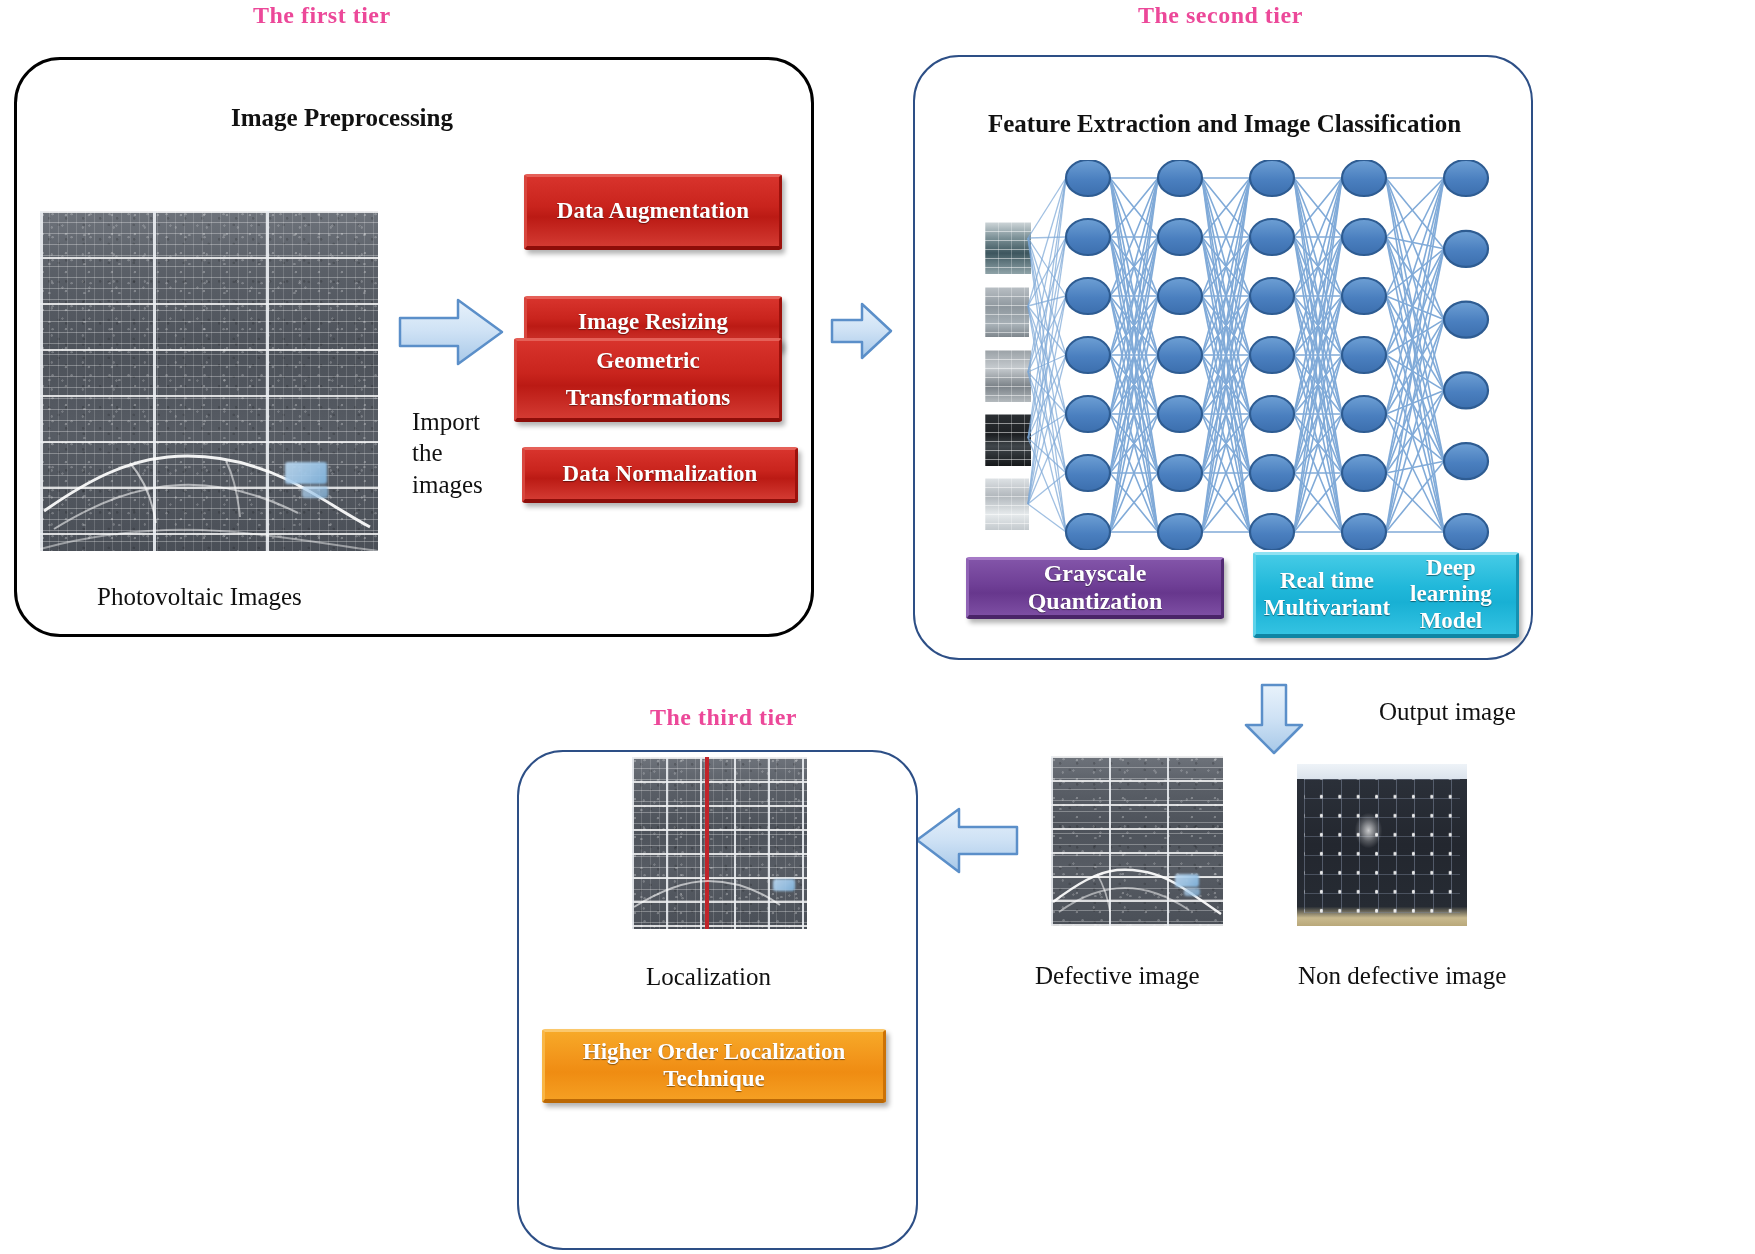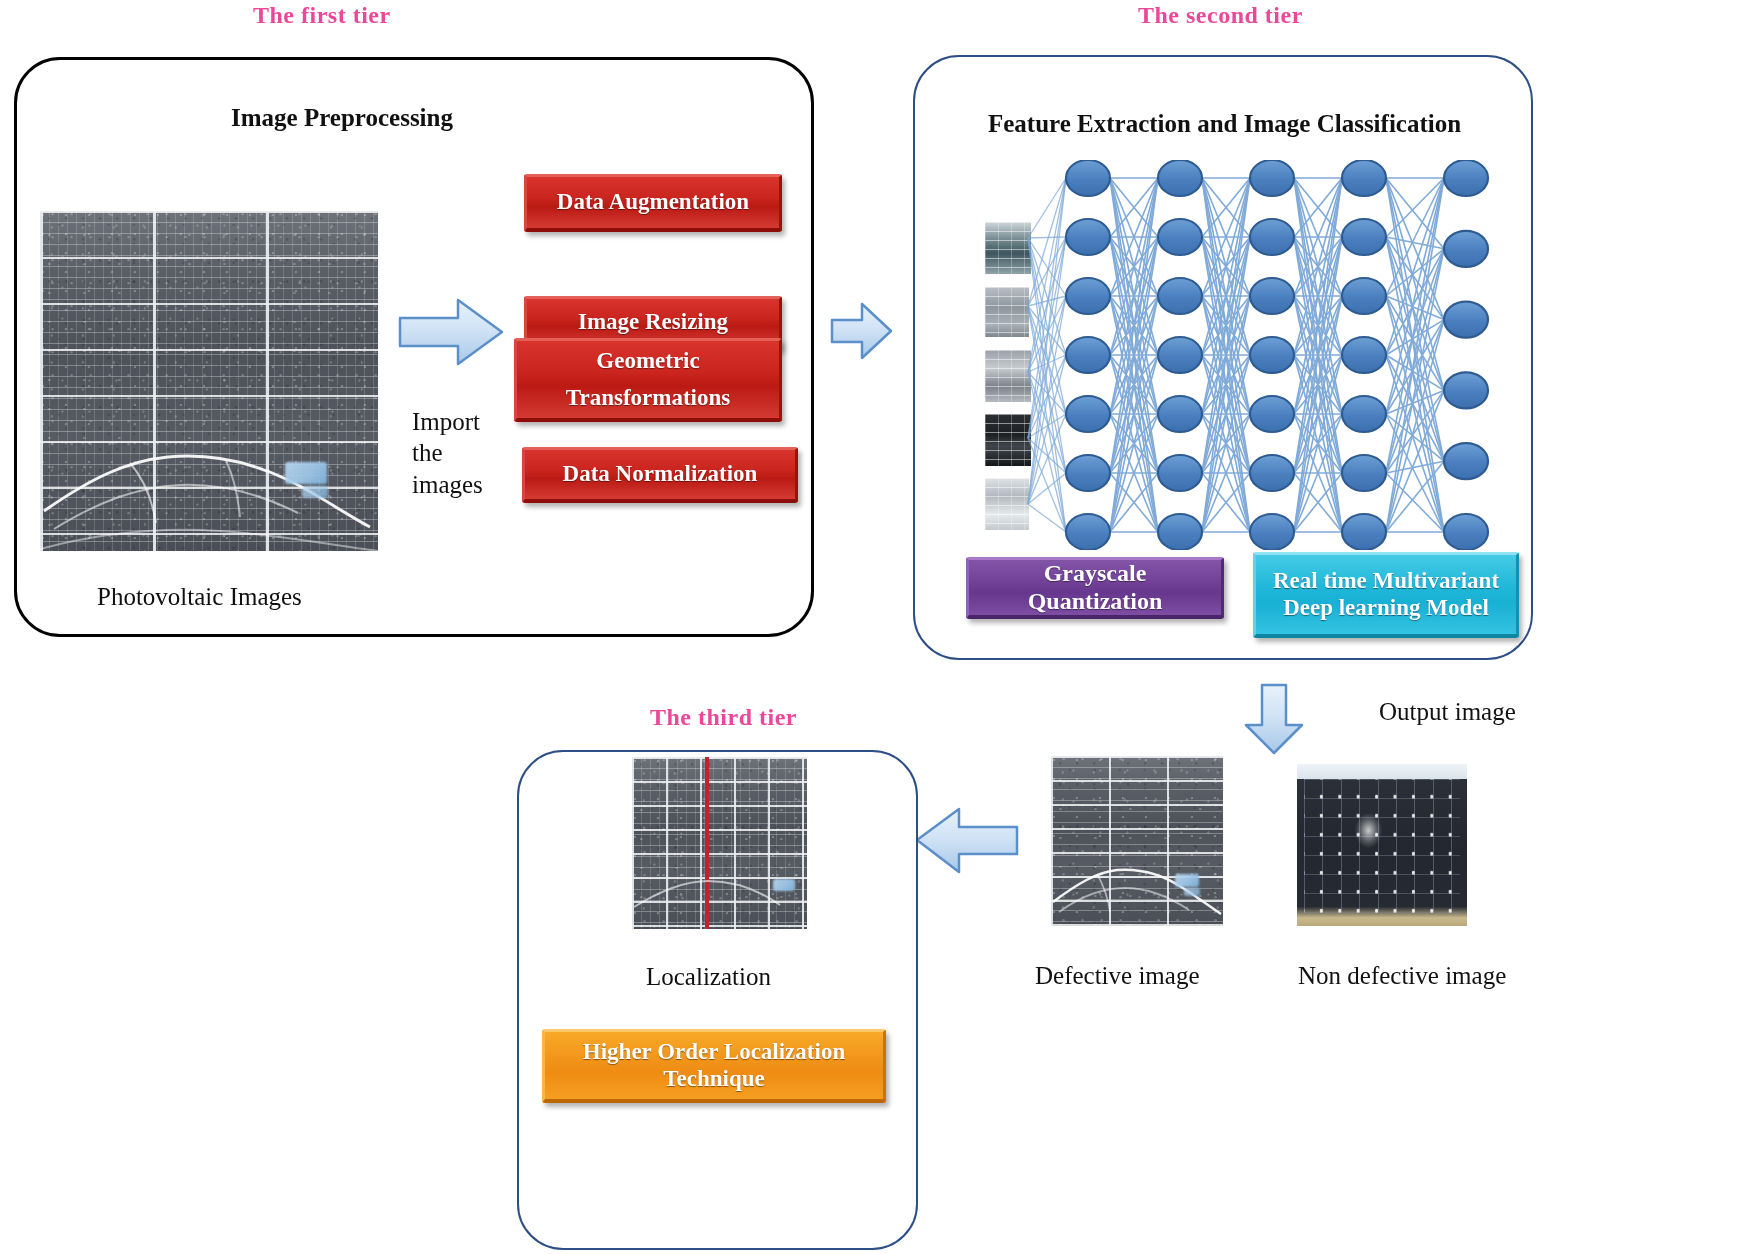--- a/index.html
+++ b/index.html
@@ -288,7 +288,7 @@
     </svg>
   </div>
 
-  <div class="chip chip-red" style="left:524px;top:174px;width:258px;height:58px;">Data Augmentation</div>
+  <div class="chip chip-red" style="left:524px;top:174px;width:258px;height:76px;">Data Augmentation</div>
   <div class="chip chip-red" style="left:524px;top:259px;width:258px;height:54px;margin-top:37px;">Image  Resizing</div>
   <div class="chip chip-red" style="left:514px;top:338px;width:268px;height:84px;flex-direction:column;gap:11px;">
     <span>Geometric</span>

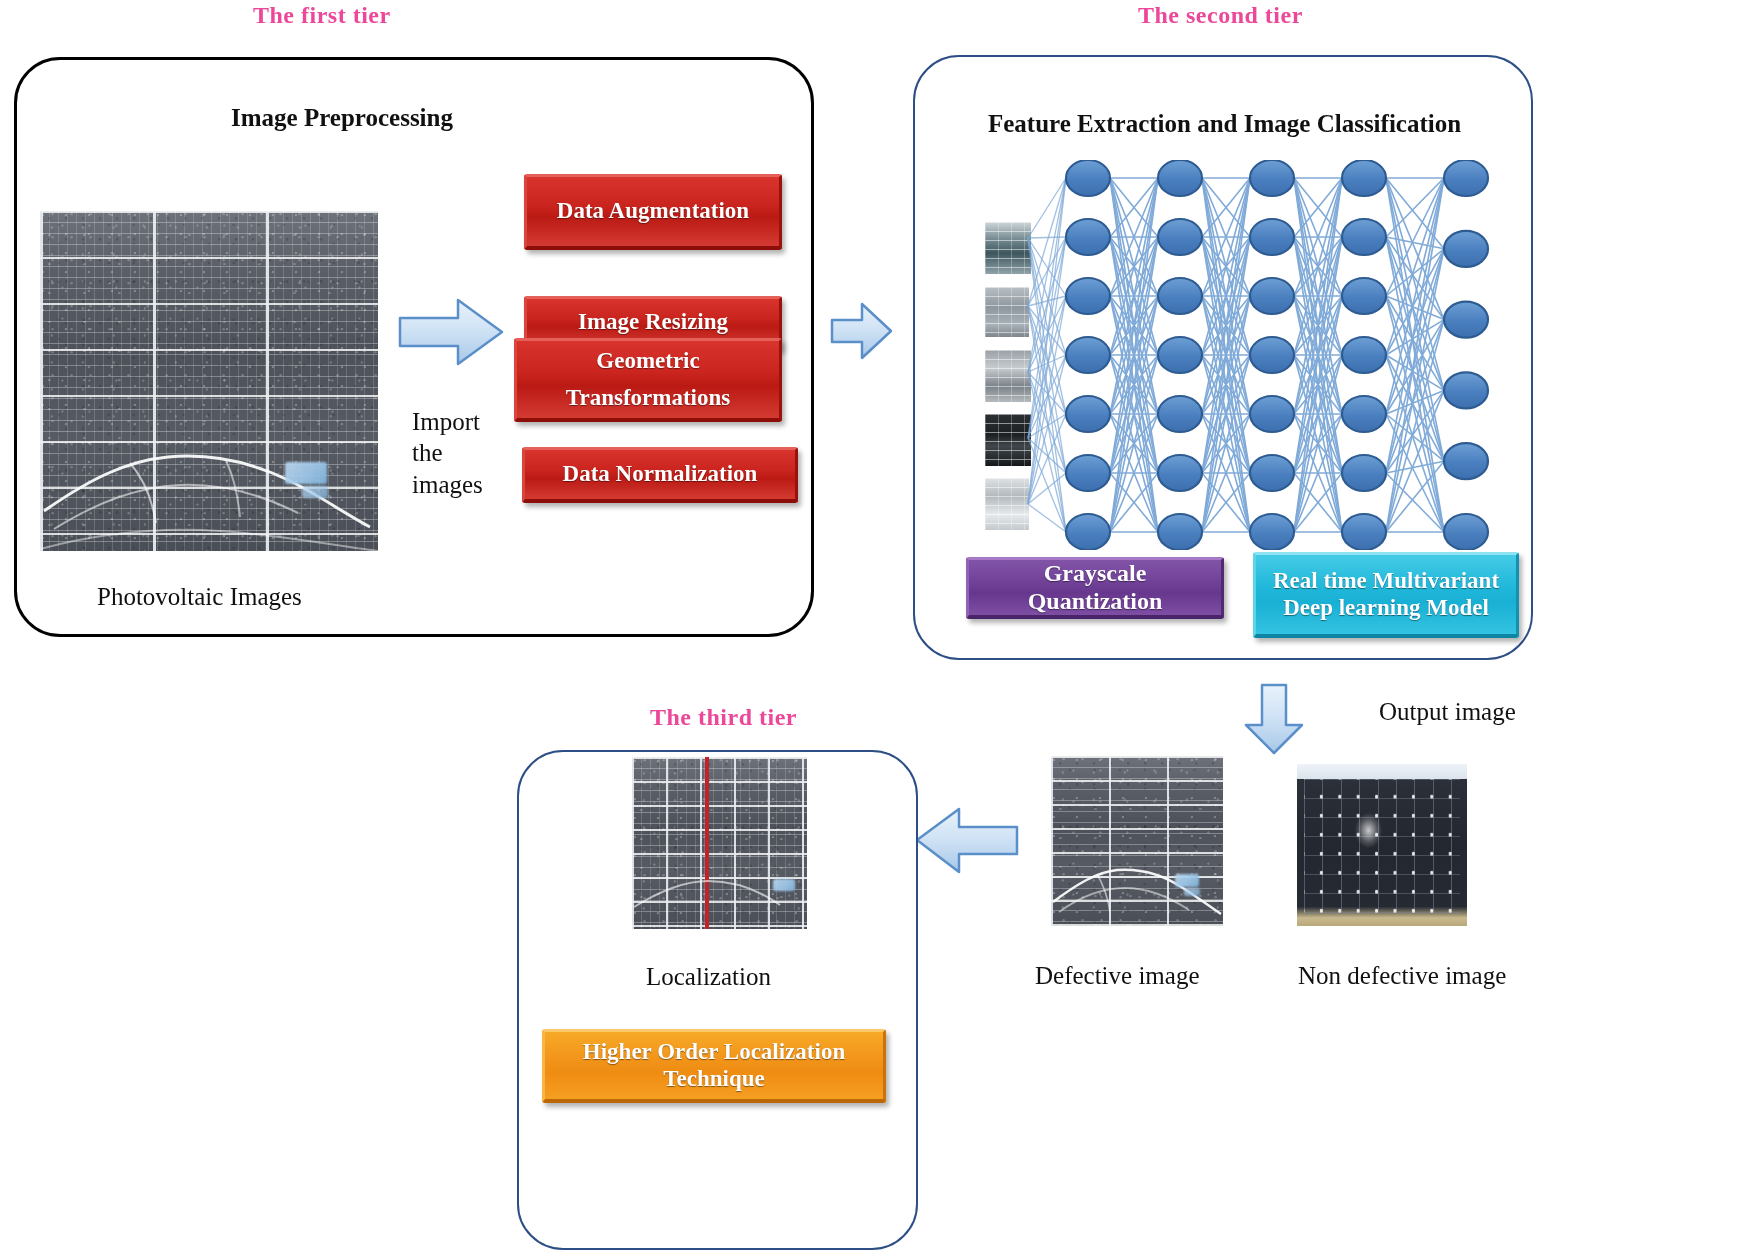--- a/index.html
+++ b/index.html
@@ -602,7 +602,7 @@
   </svg>
 
   <div class="chip chip-purple" style="left:966px;top:557px;width:258px;height:62px;">Grayscale Quantization</div>
-  <div class="chip chip-cyan" style="left:1253px;top:552px;width:266px;height:86px;flex-direction:column;">
+  <div class="chip chip-cyan" style="left:1253px;top:552px;width:266px;height:86px;flex-direction:row;">
     <span>Real time Multivariant</span>
     <span>Deep learning Model</span>
   </div>

